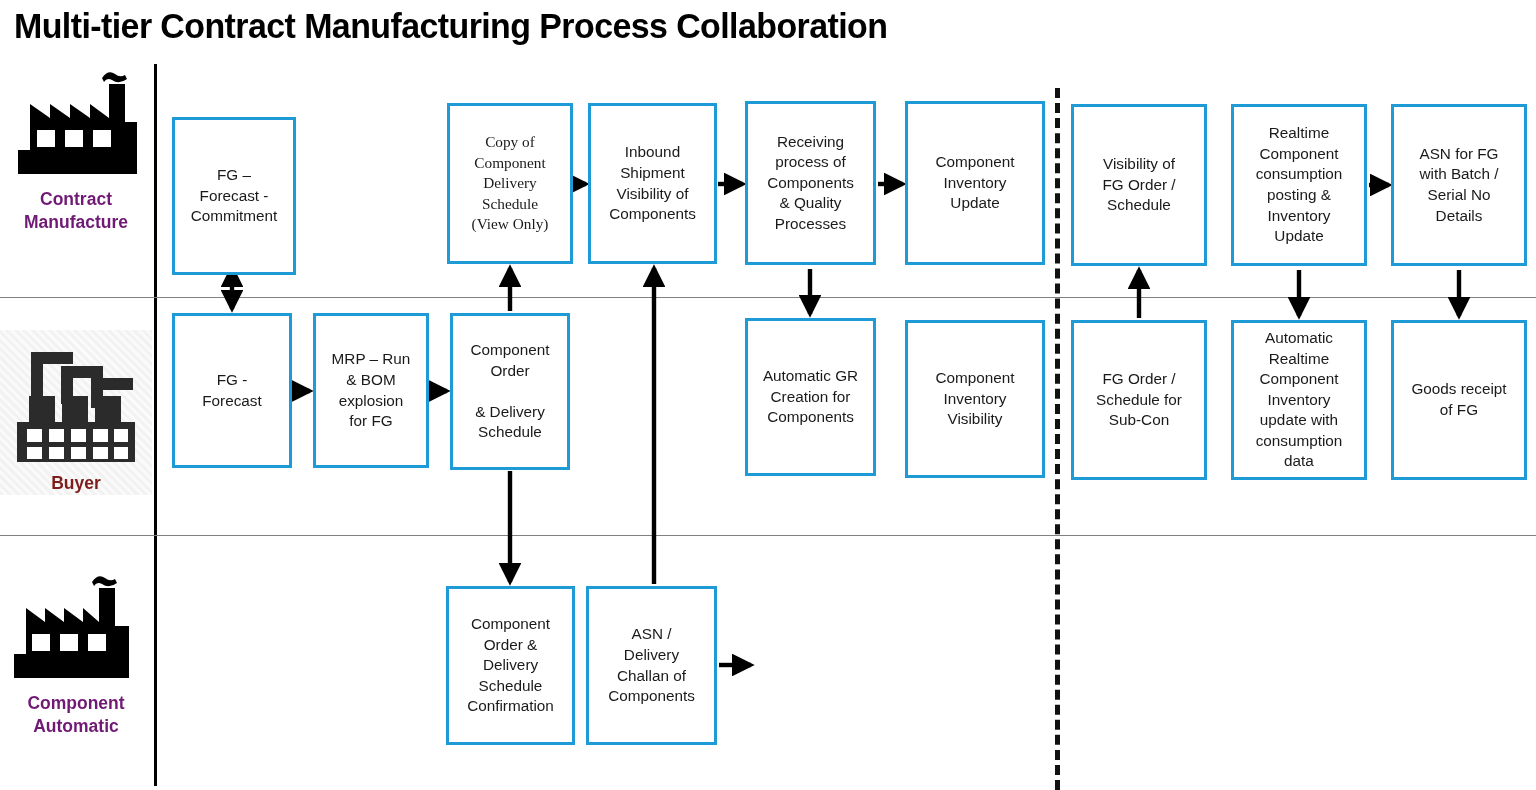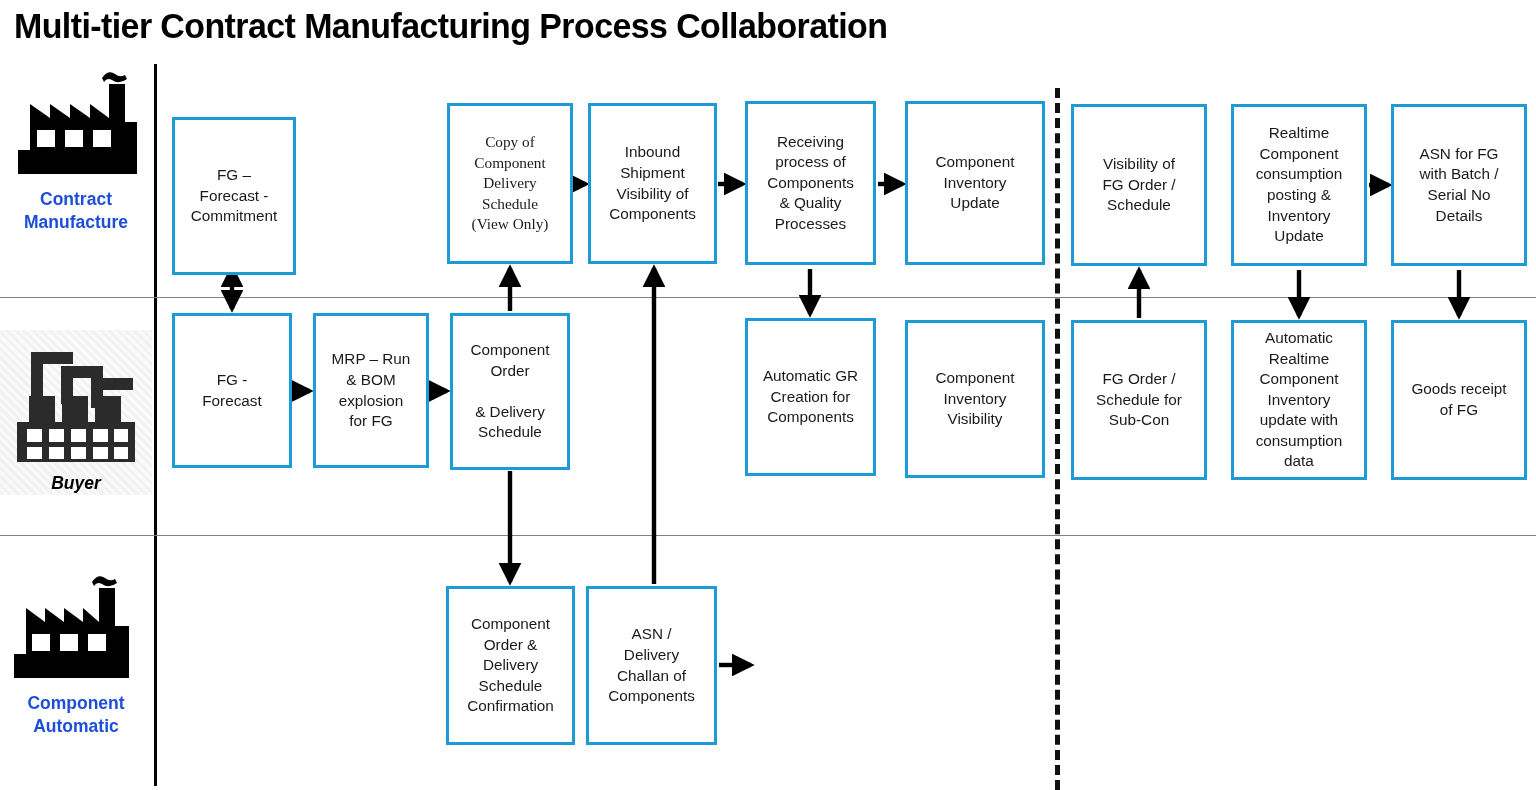--- a/index.html
+++ b/index.html
@@ -57,7 +57,7 @@
     line-height:23px;
     margin-top:6px;
   }
-  .lane-label.blue{color:#1d4ed8;}
+  .lane-label.blue{color:#701a75;}
   .lane-label.dark{color:#000000;font-style:italic;}
   .buyer-plate{
     position:absolute;

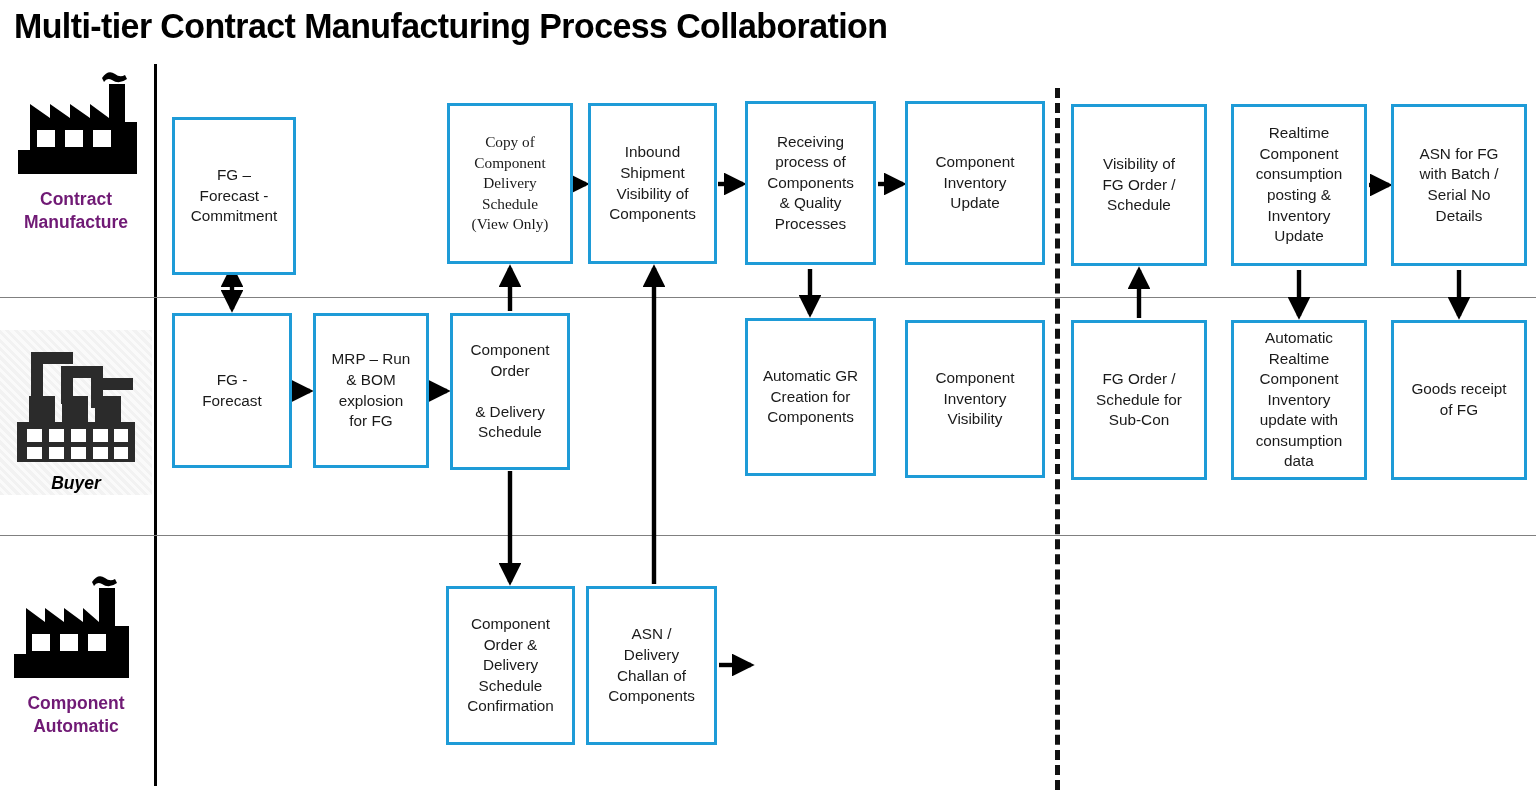--- a/index.html
+++ b/index.html
@@ -58,7 +58,7 @@
     margin-top:6px;
   }
   .lane-label.blue{color:#701a75;}
-  .lane-label.dark{color:#000000;font-style:italic;}
+  .lane-label.dark{color:#7f1d1d;}
   .buyer-plate{
     position:absolute;
     background:

